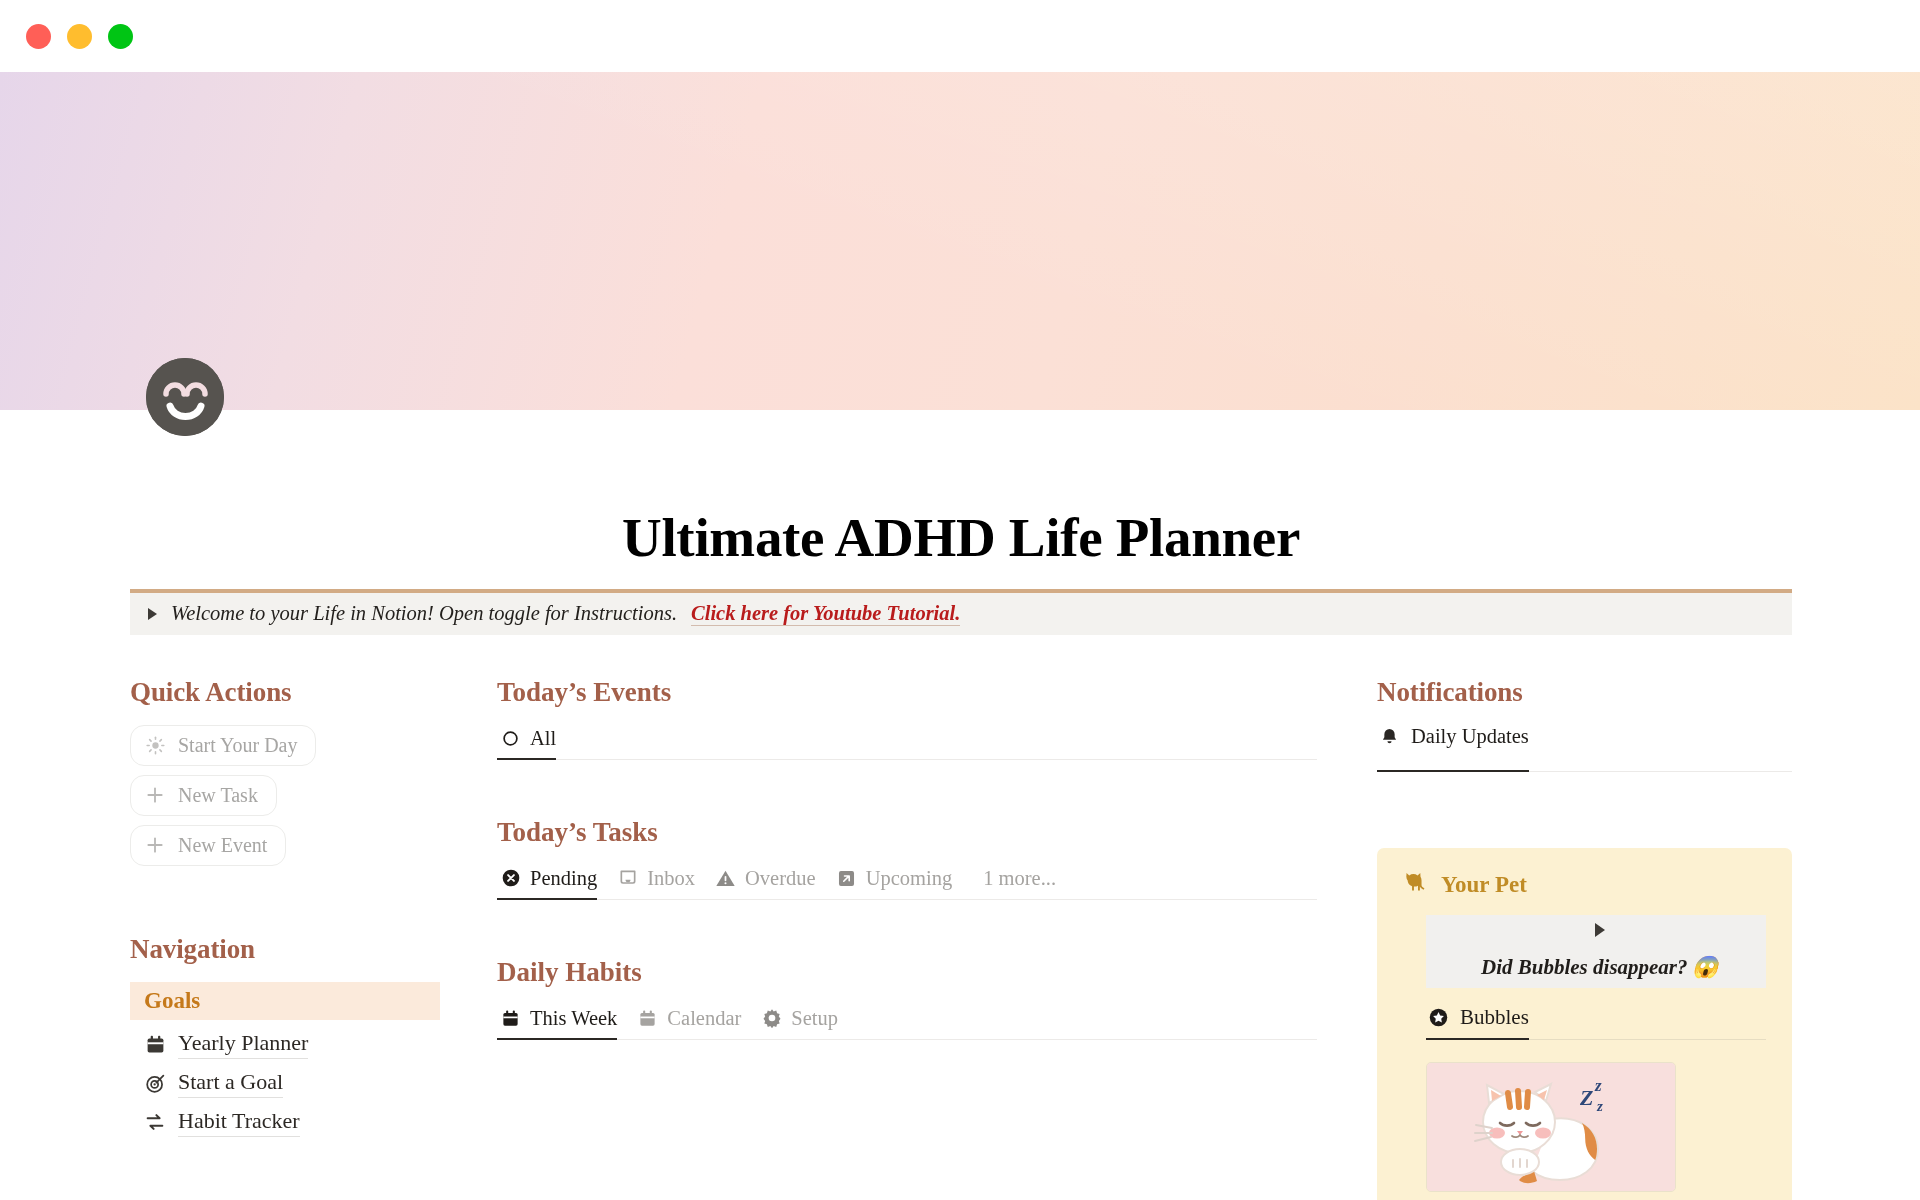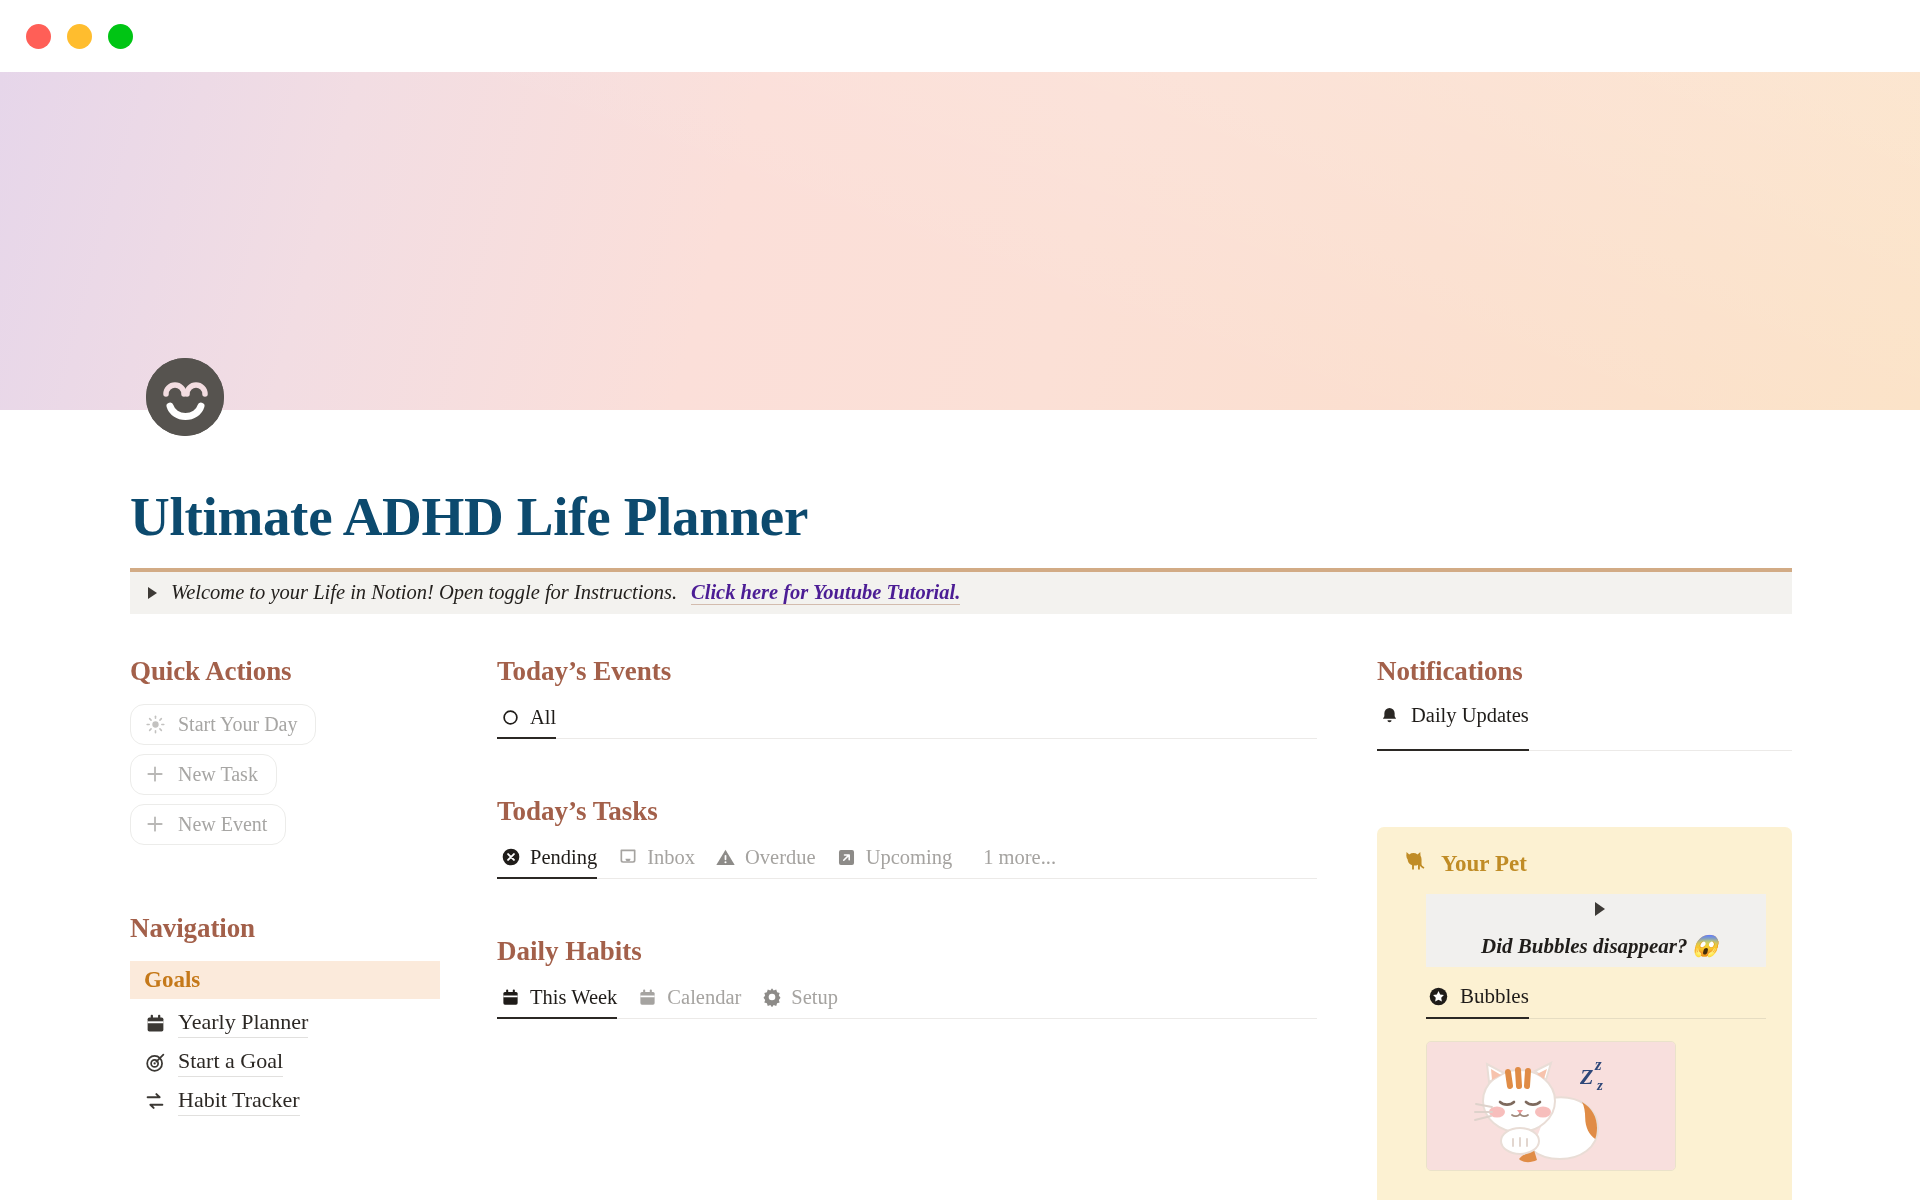--- a/index.html
+++ b/index.html
@@ -67,10 +67,11 @@
   .page-title {
     font-size: 55px;
     font-weight: bold;
-    color: #0c4a6e;
+    color: #000000;
     letter-spacing: -0.3px;
-    padding-top: 78px;
+    padding-top: 99px;
     line-height: 1.05;
+    text-align: center;
   }
 
   .title-rule {

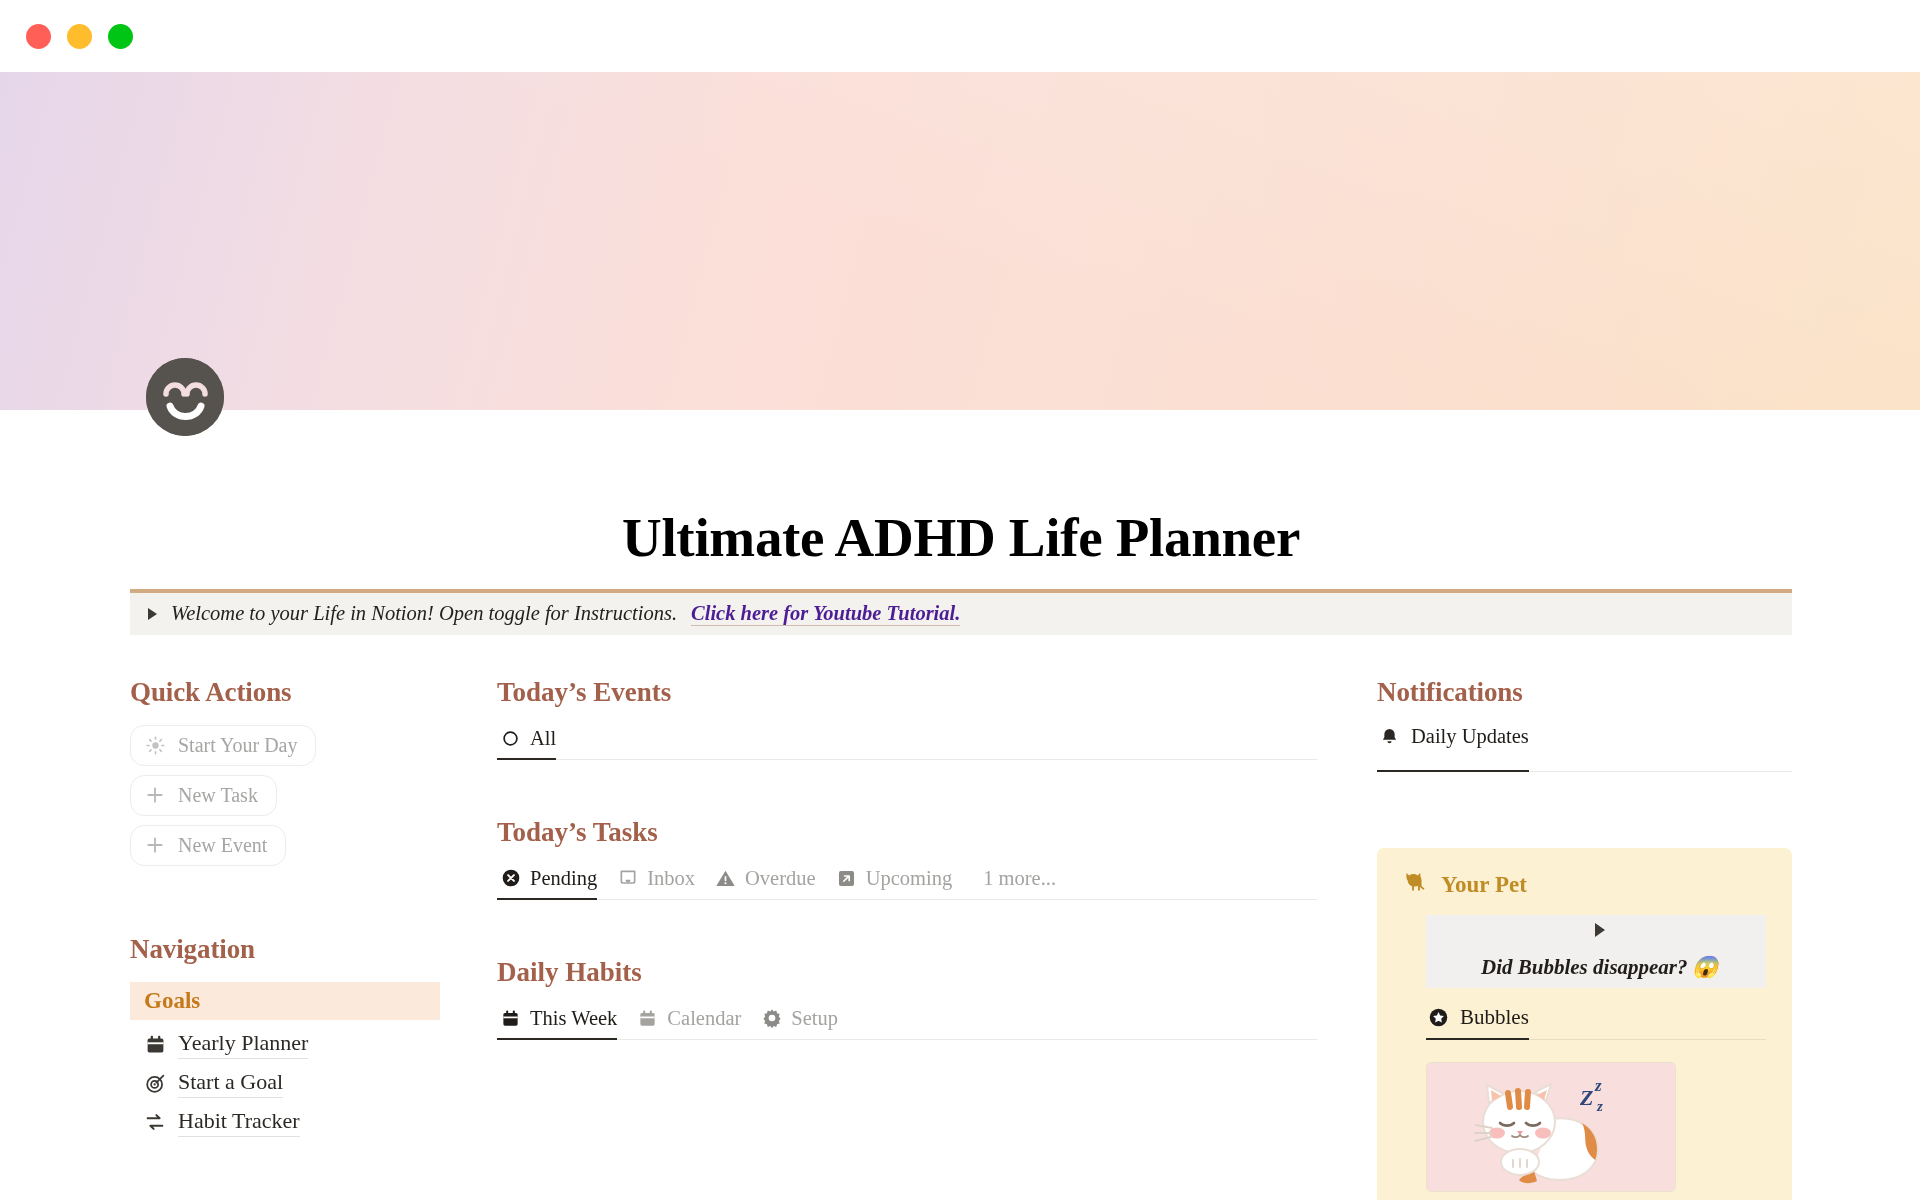--- a/index.html
+++ b/index.html
@@ -101,7 +101,7 @@
     margin-left: 2px;
   }
   .callout-link {
-    color: #4c1d95;
+    color: #b91c1c;
     font-weight: bold;
     border-bottom: 1.5px solid #d3bcae;
     text-decoration: none;

